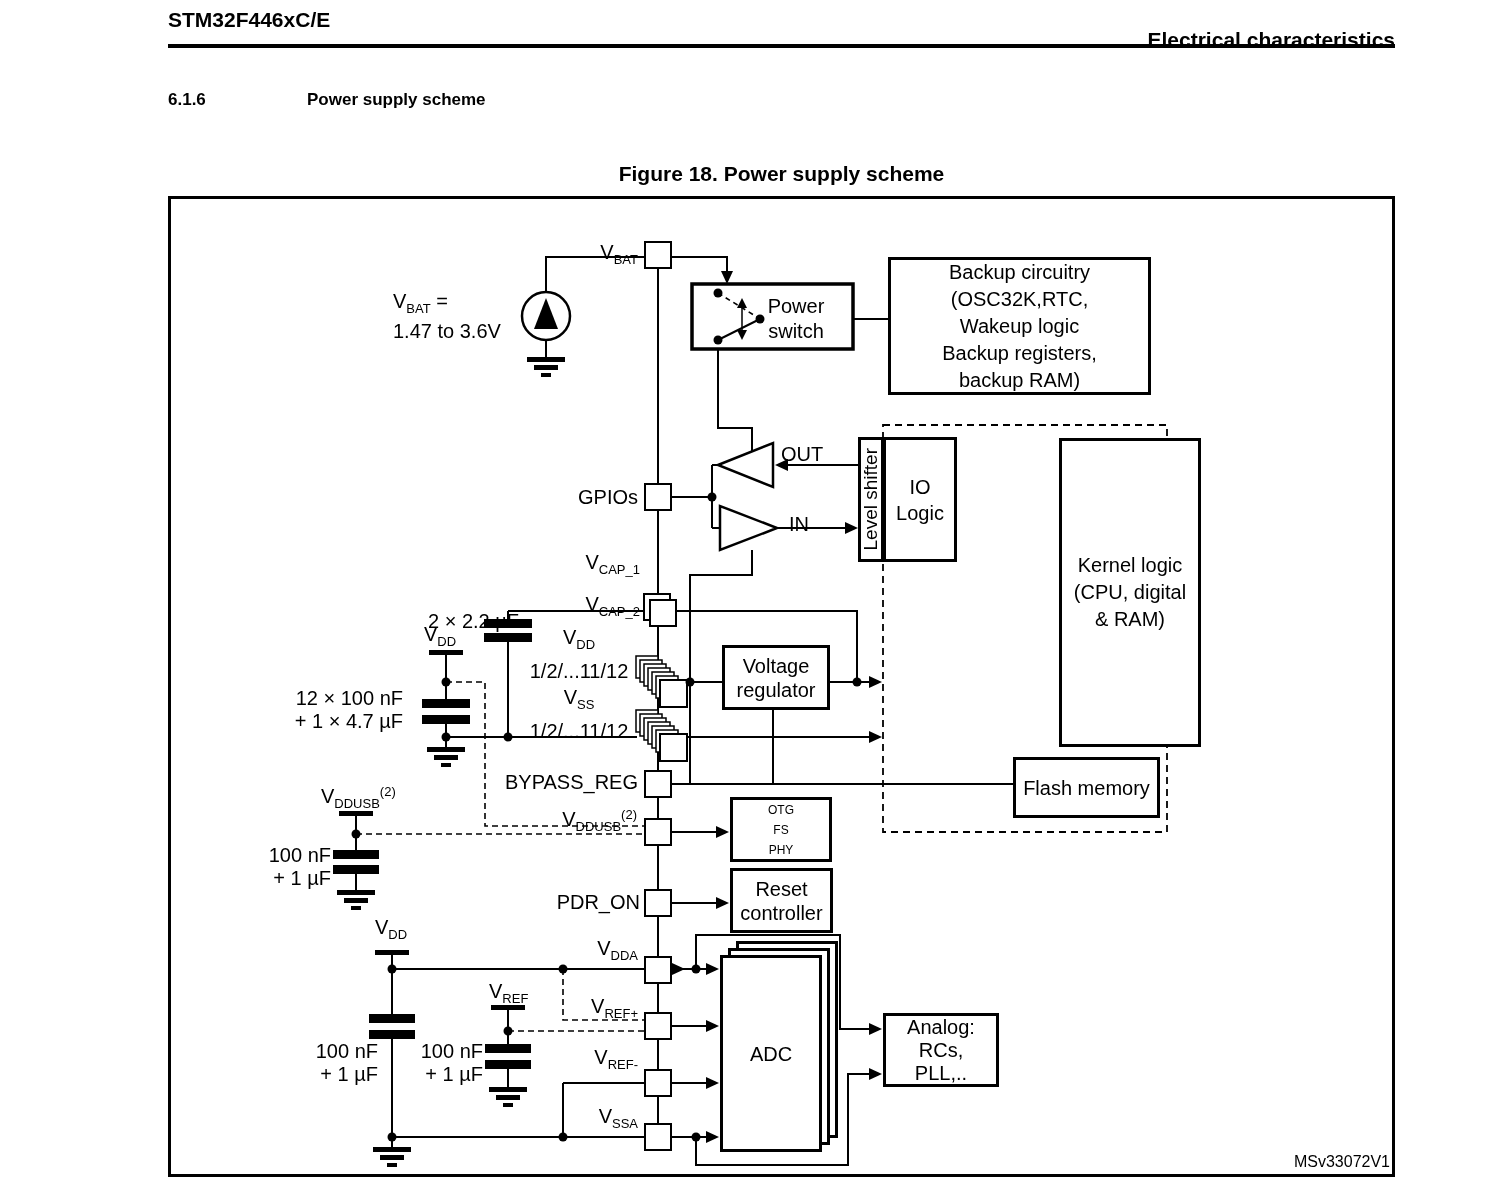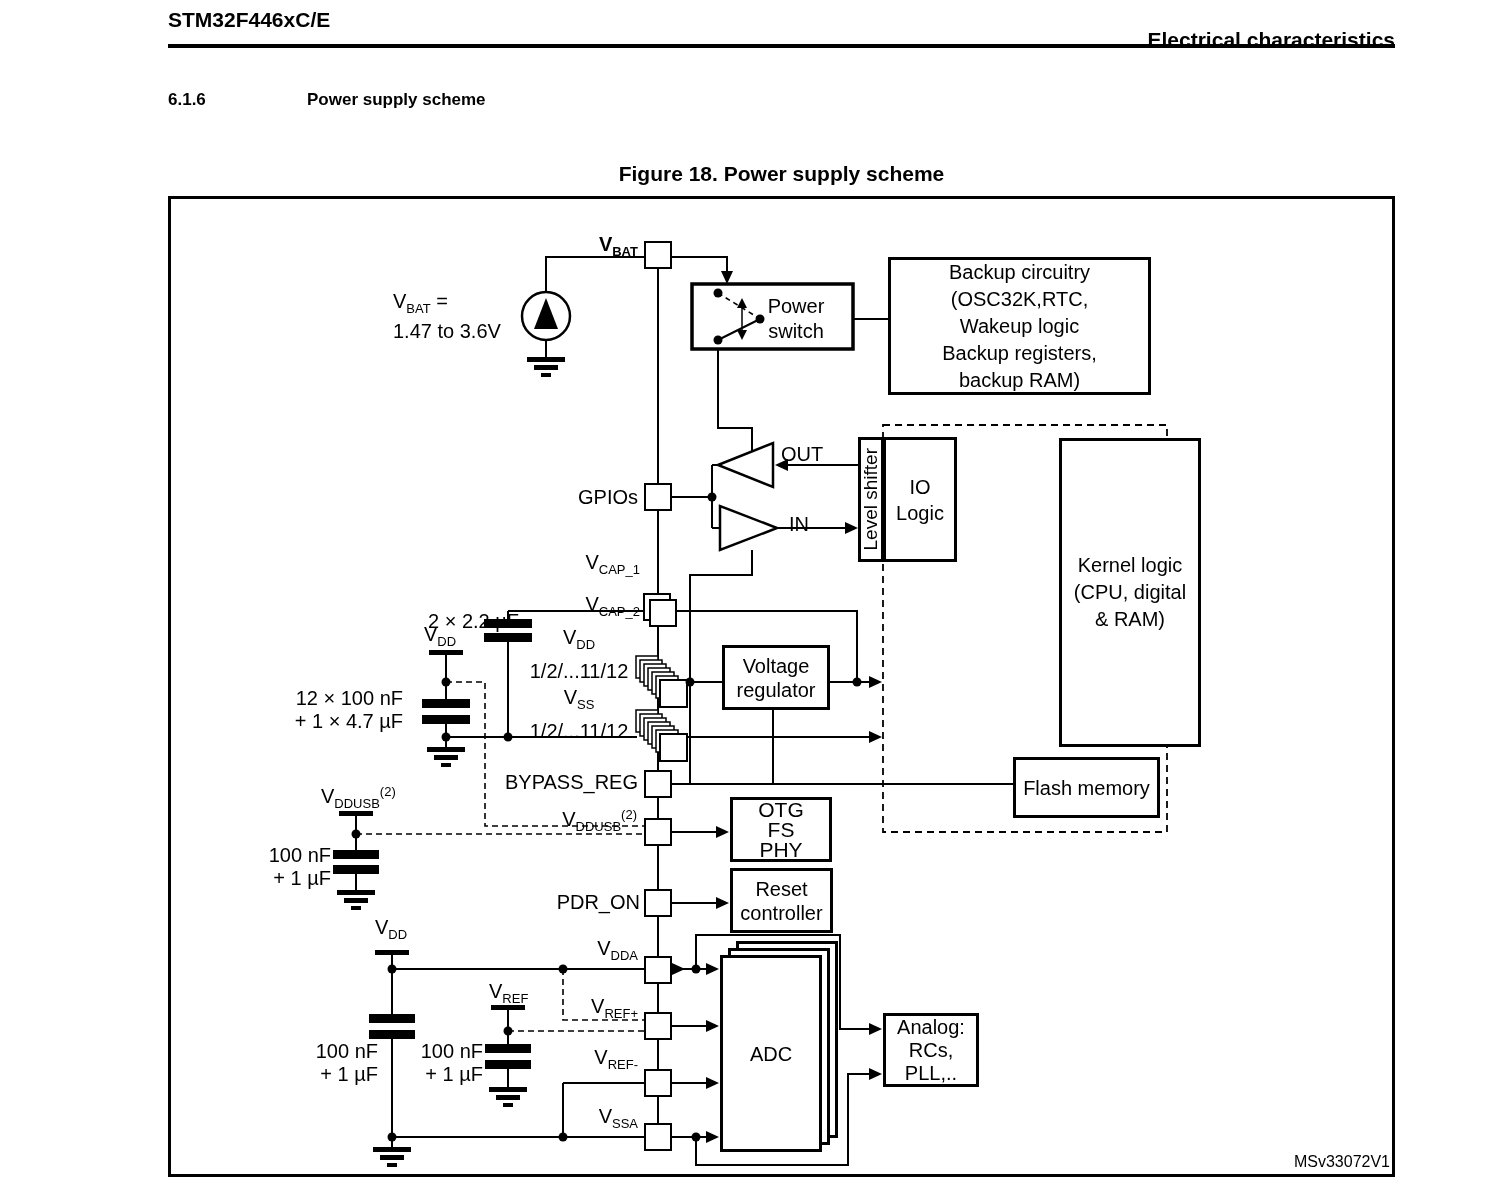--- a/index.html
+++ b/index.html
@@ -309,7 +309,7 @@
     <div>switch</div>
   </div>
 
-  <div class="lab ra box-layer" style="right:854px;top:233px;font-weight:bold;"><span>V</span><sub>BAT</sub></div>
+  <div class="lab ra box-layer" style="right:854px;top:241px;"><span>V</span><sub>BAT</sub></div>
 
   <div class="lab box-layer" style="left:393px;top:290px;">
     <div><span>V</span><sub>BAT</sub><span> =</span></div>

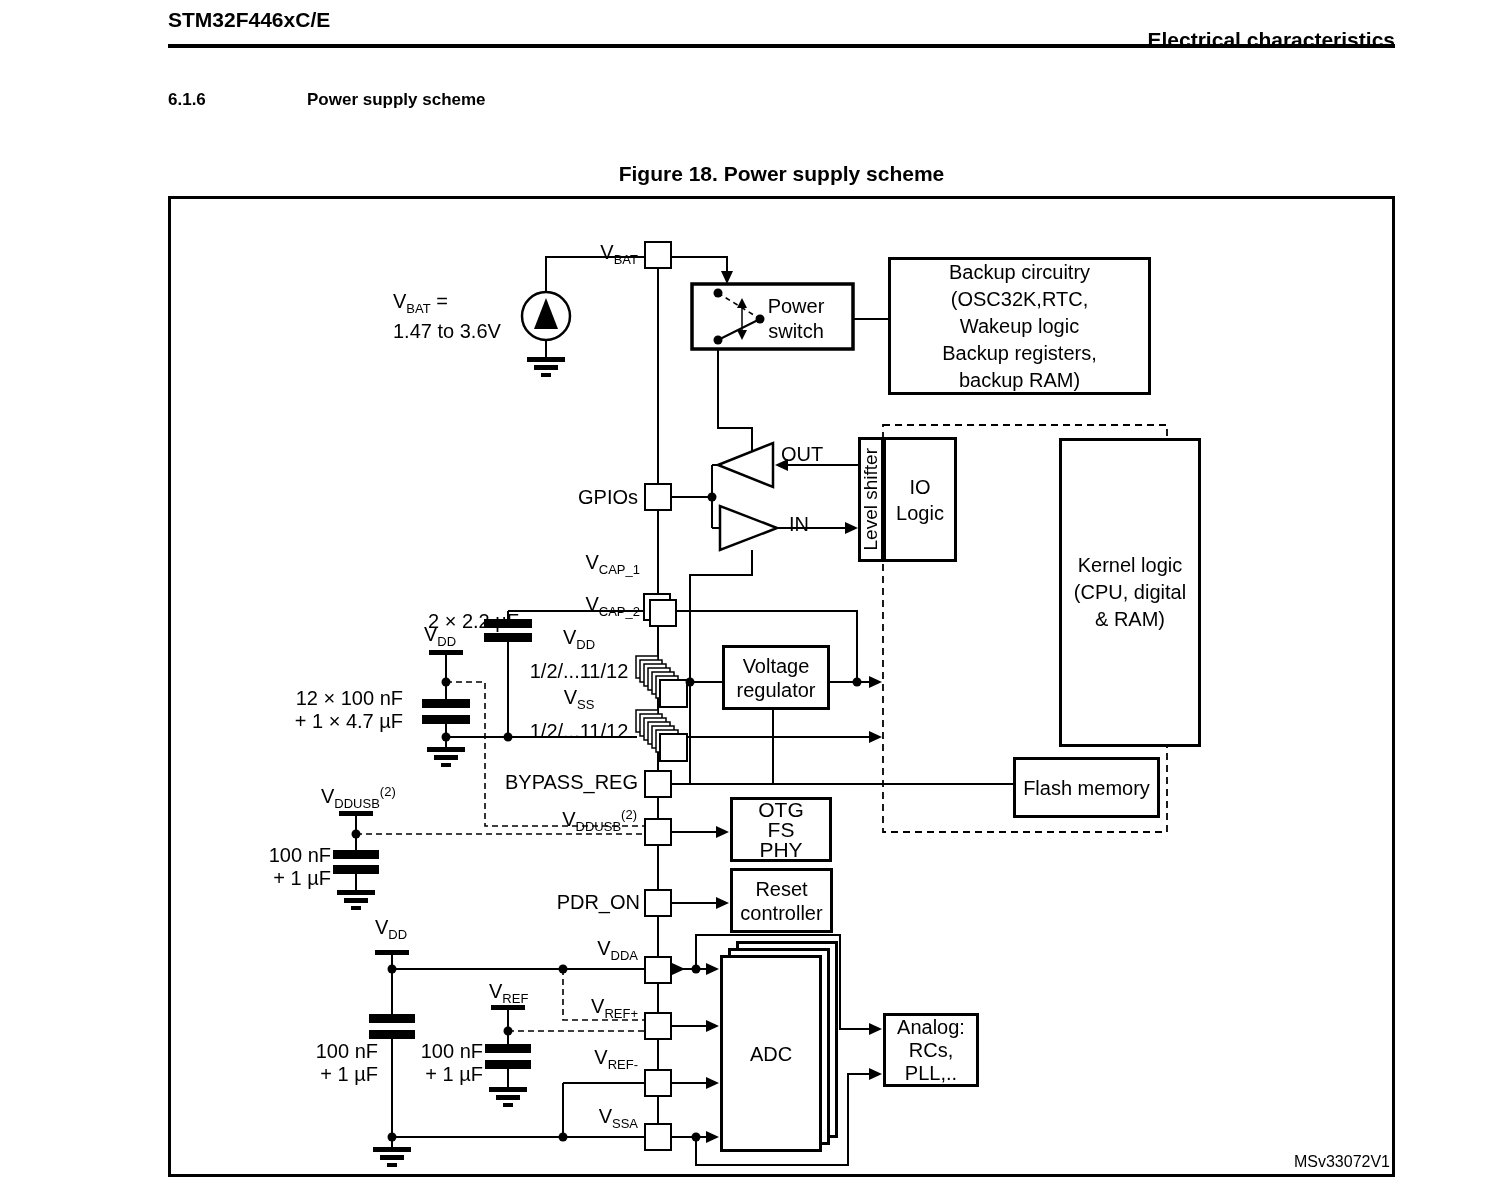--- a/index.html
+++ b/index.html
@@ -19,7 +19,7 @@
        display:flex;flex-direction:column;align-items:center;justify-content:center;
        text-align:center;font-size:20px;line-height:26px;}
   .vtext{writing-mode:vertical-rl;transform:rotate(180deg);font-size:19px;white-space:nowrap;}
-  .otg-lines{line-height:20px;font-size:21px;align-items:center;}
+  .otg-lines{line-height:20px;font-size:12px;align-items:center;}
   .analog-lines{line-height:23px;}
   .watermark{position:absolute;font-size:16px;}
   svg{position:absolute;left:0;top:0;}

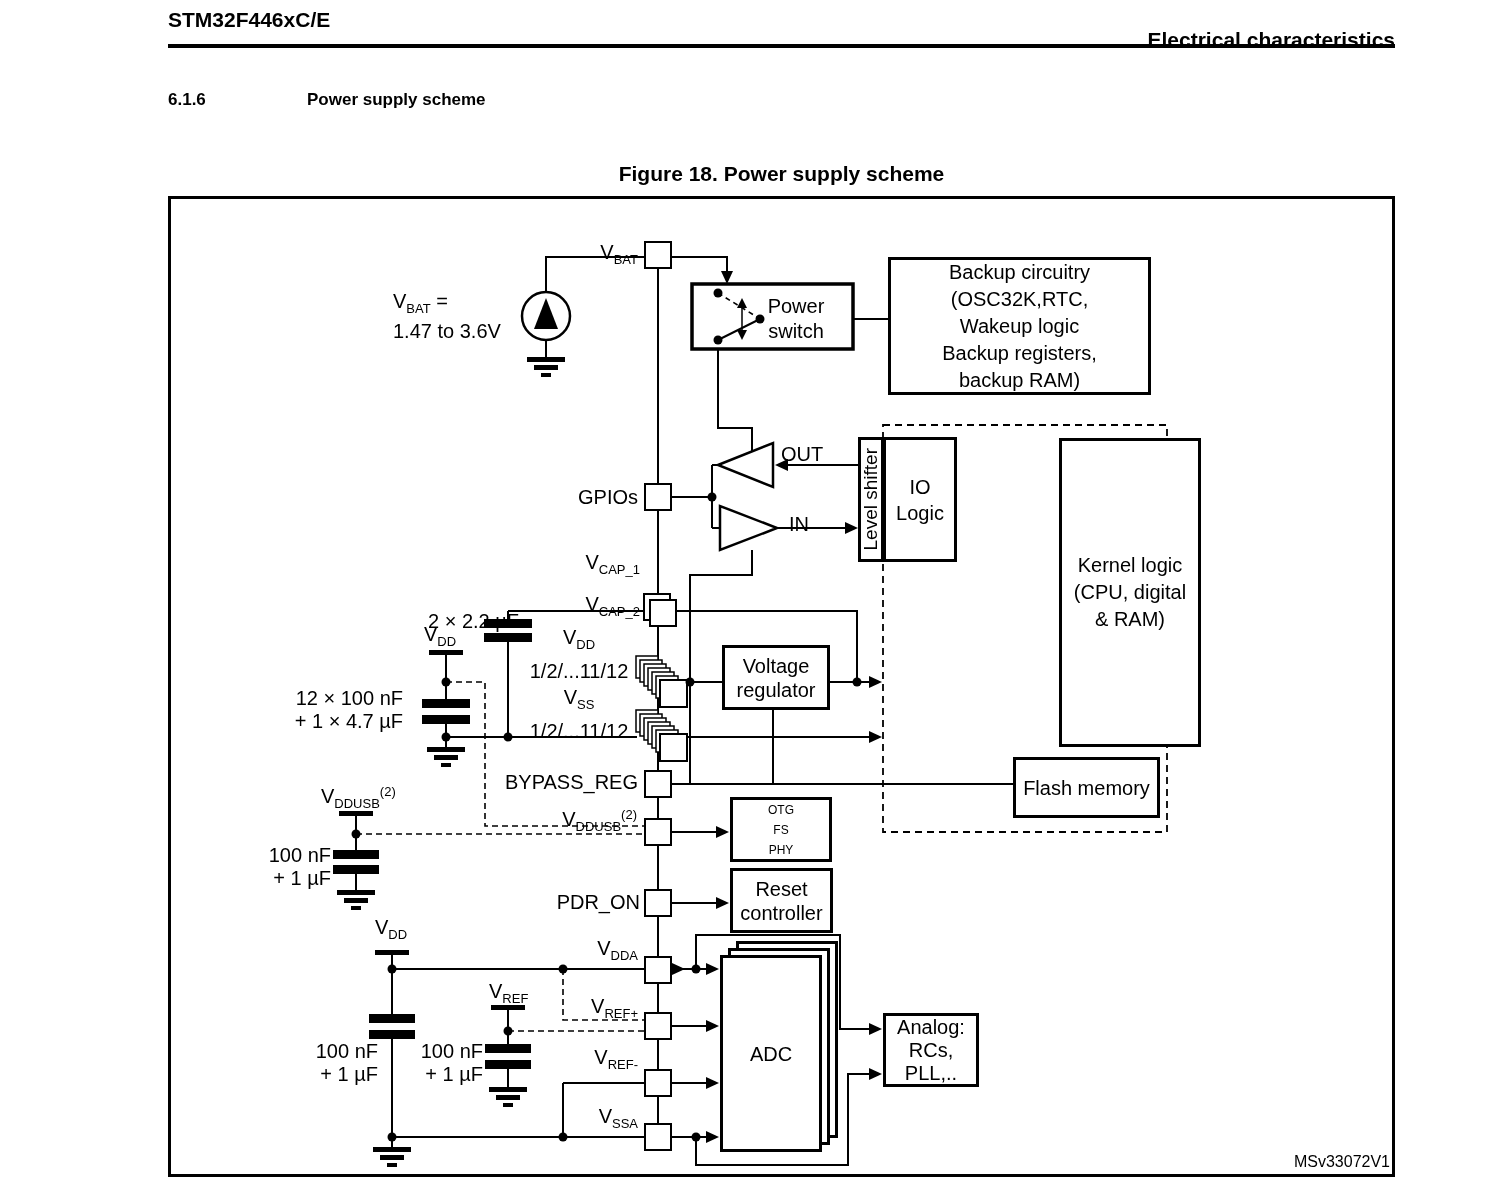--- a/index.html
+++ b/index.html
@@ -298,7 +298,7 @@
     <span>ADC</span>
   </div>
 
-  <div class="box box-layer analog-lines" style="left:883px;top:1013px;width:96px;height:74px;">
+  <div class="box box-layer analog-lines" style="left:883px;top:1013px;width:116px;height:74px;">
     <span>Analog:</span>
     <span>RCs,</span>
     <span>PLL,..</span>

